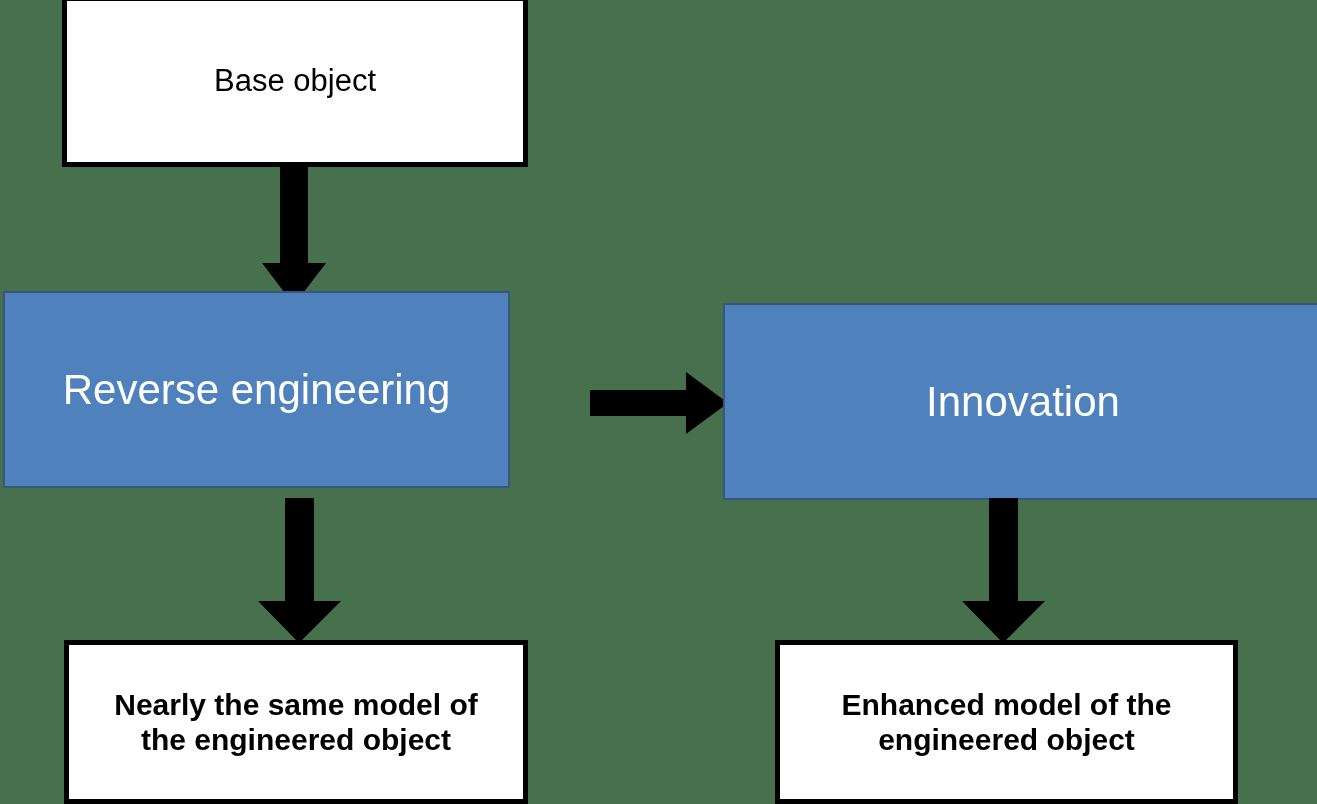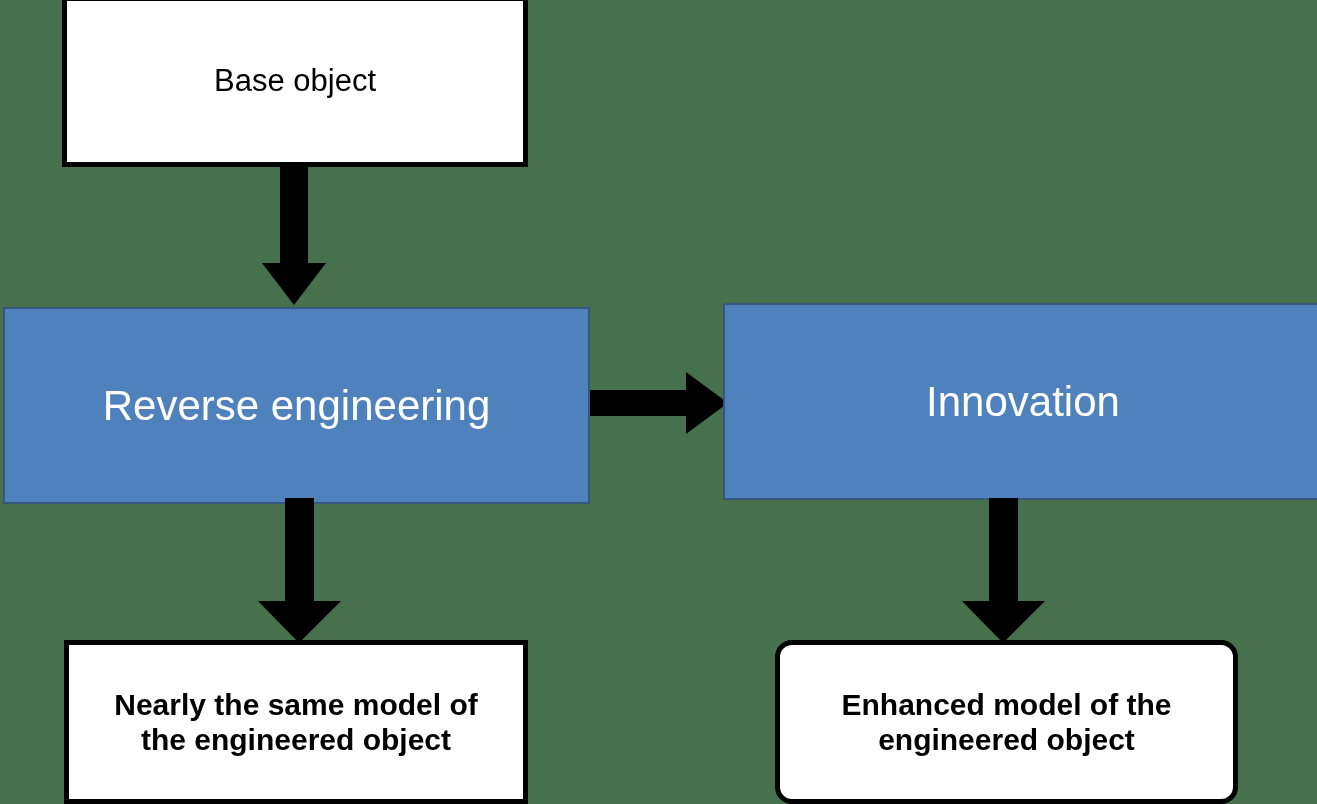--- a/index.html
+++ b/index.html
@@ -50,7 +50,7 @@
     font-size: 31px;
   }
   #node-reverse {
-    left: 3px; top: 307px; width: 587px; height: 197px;
+    left: 3px; top: 291px; width: 507px; height: 197px;
     font-size: 42px;
   }
   #node-innovation {

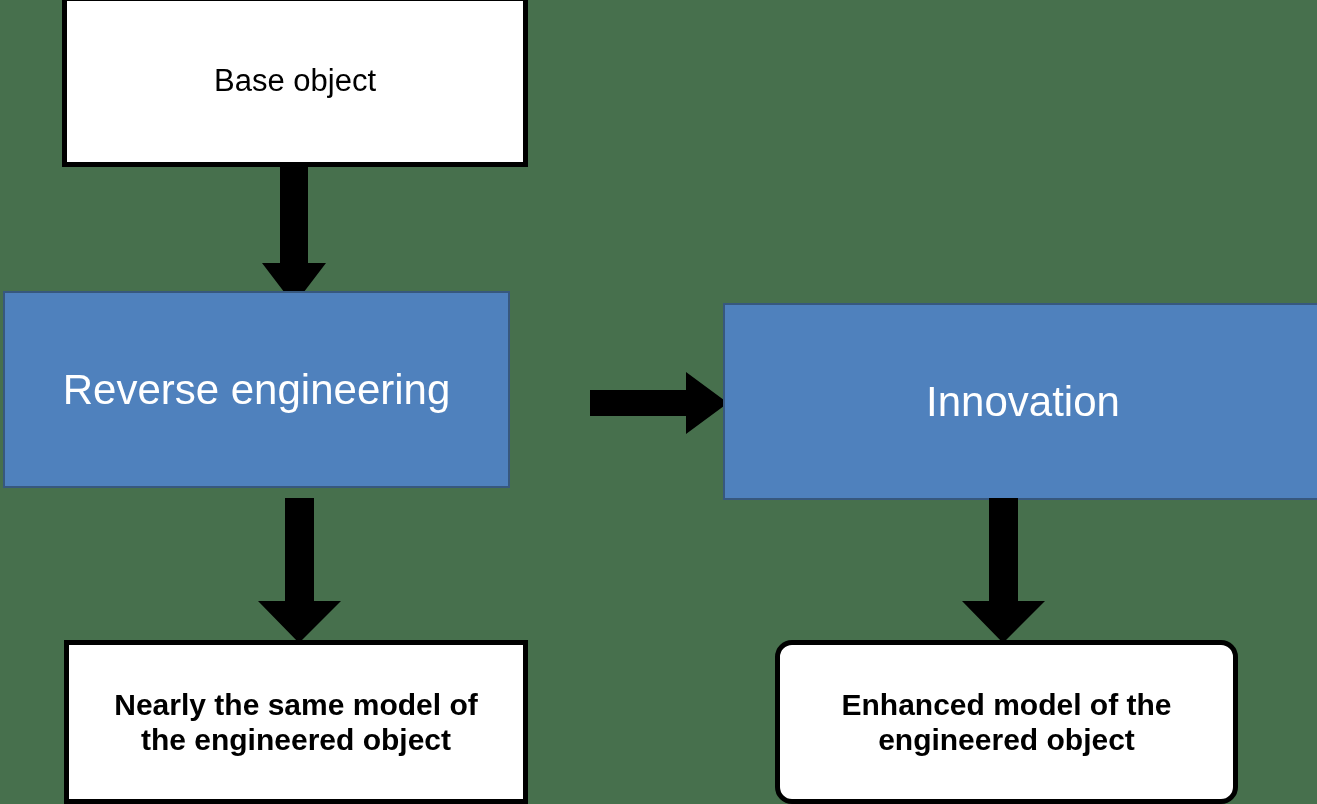--- a/index.html
+++ b/index.html
@@ -63,7 +63,7 @@
   }
   #node-enhanced {
     left: 775px; top: 640px; width: 463px; height: 164px;
-    font-size: 30px; font-weight: 600; border-radius: 17px;
+    font-size: 30px; font-weight: 600;
   }
 
   

